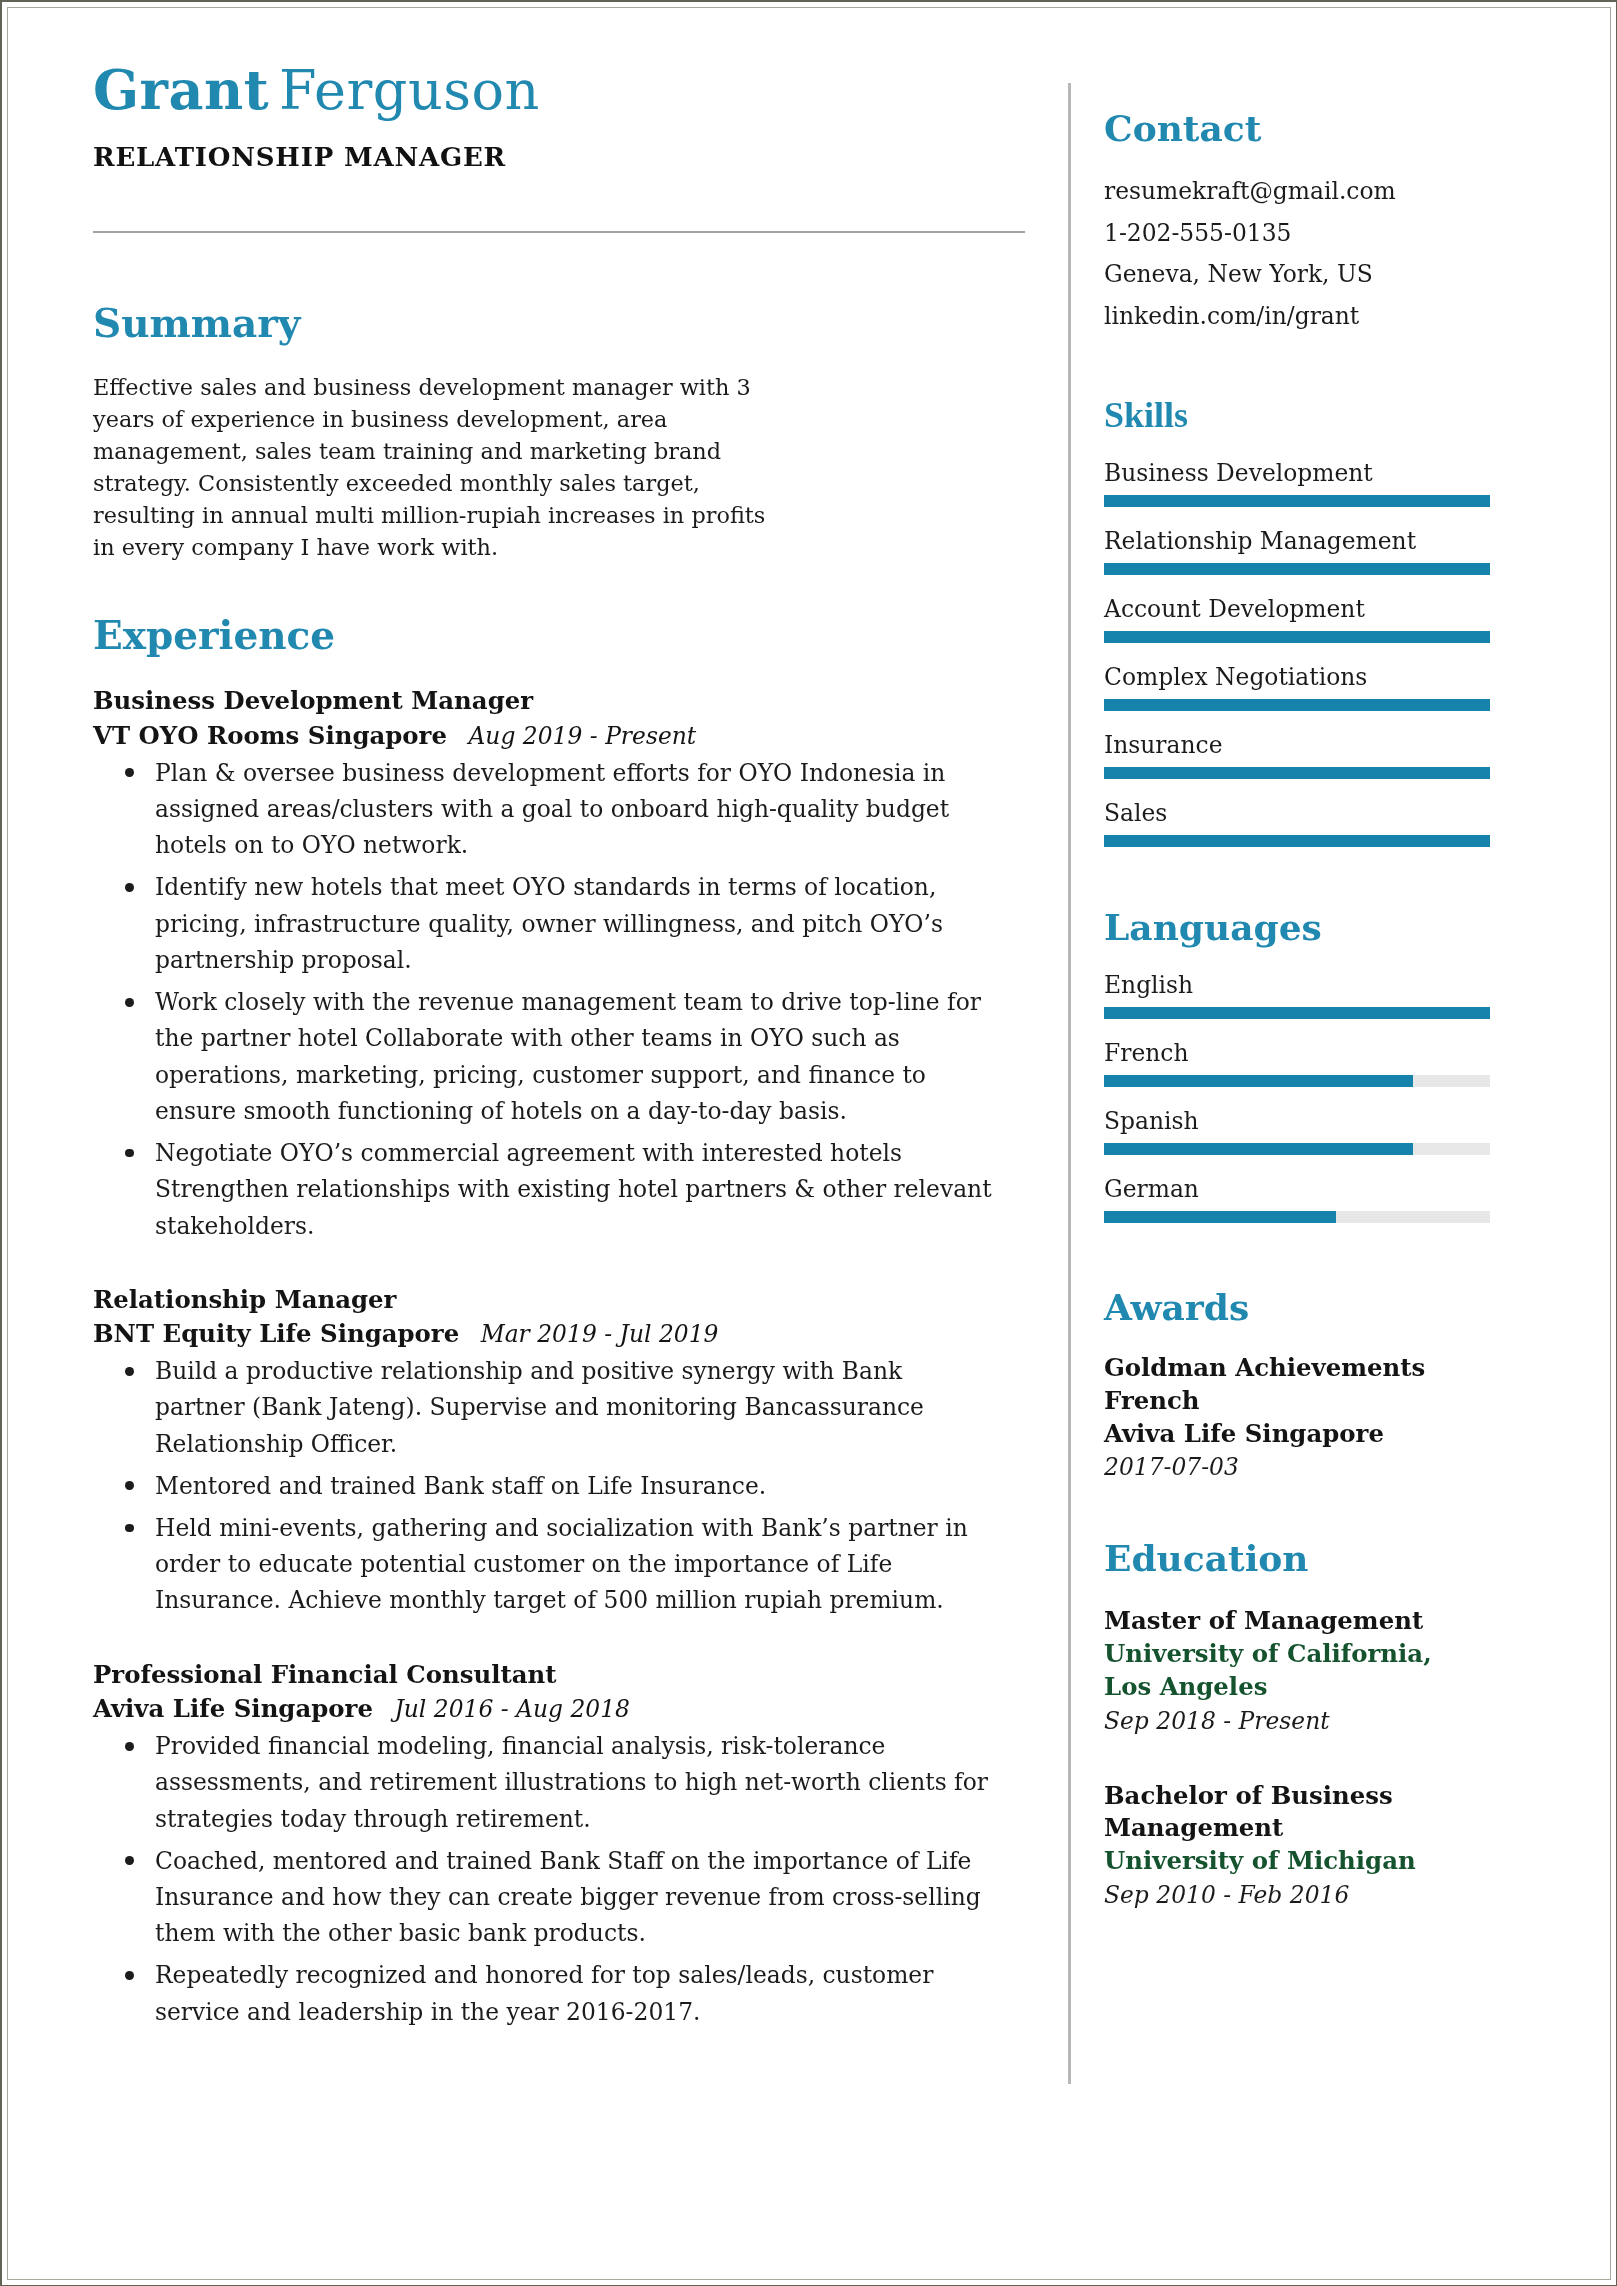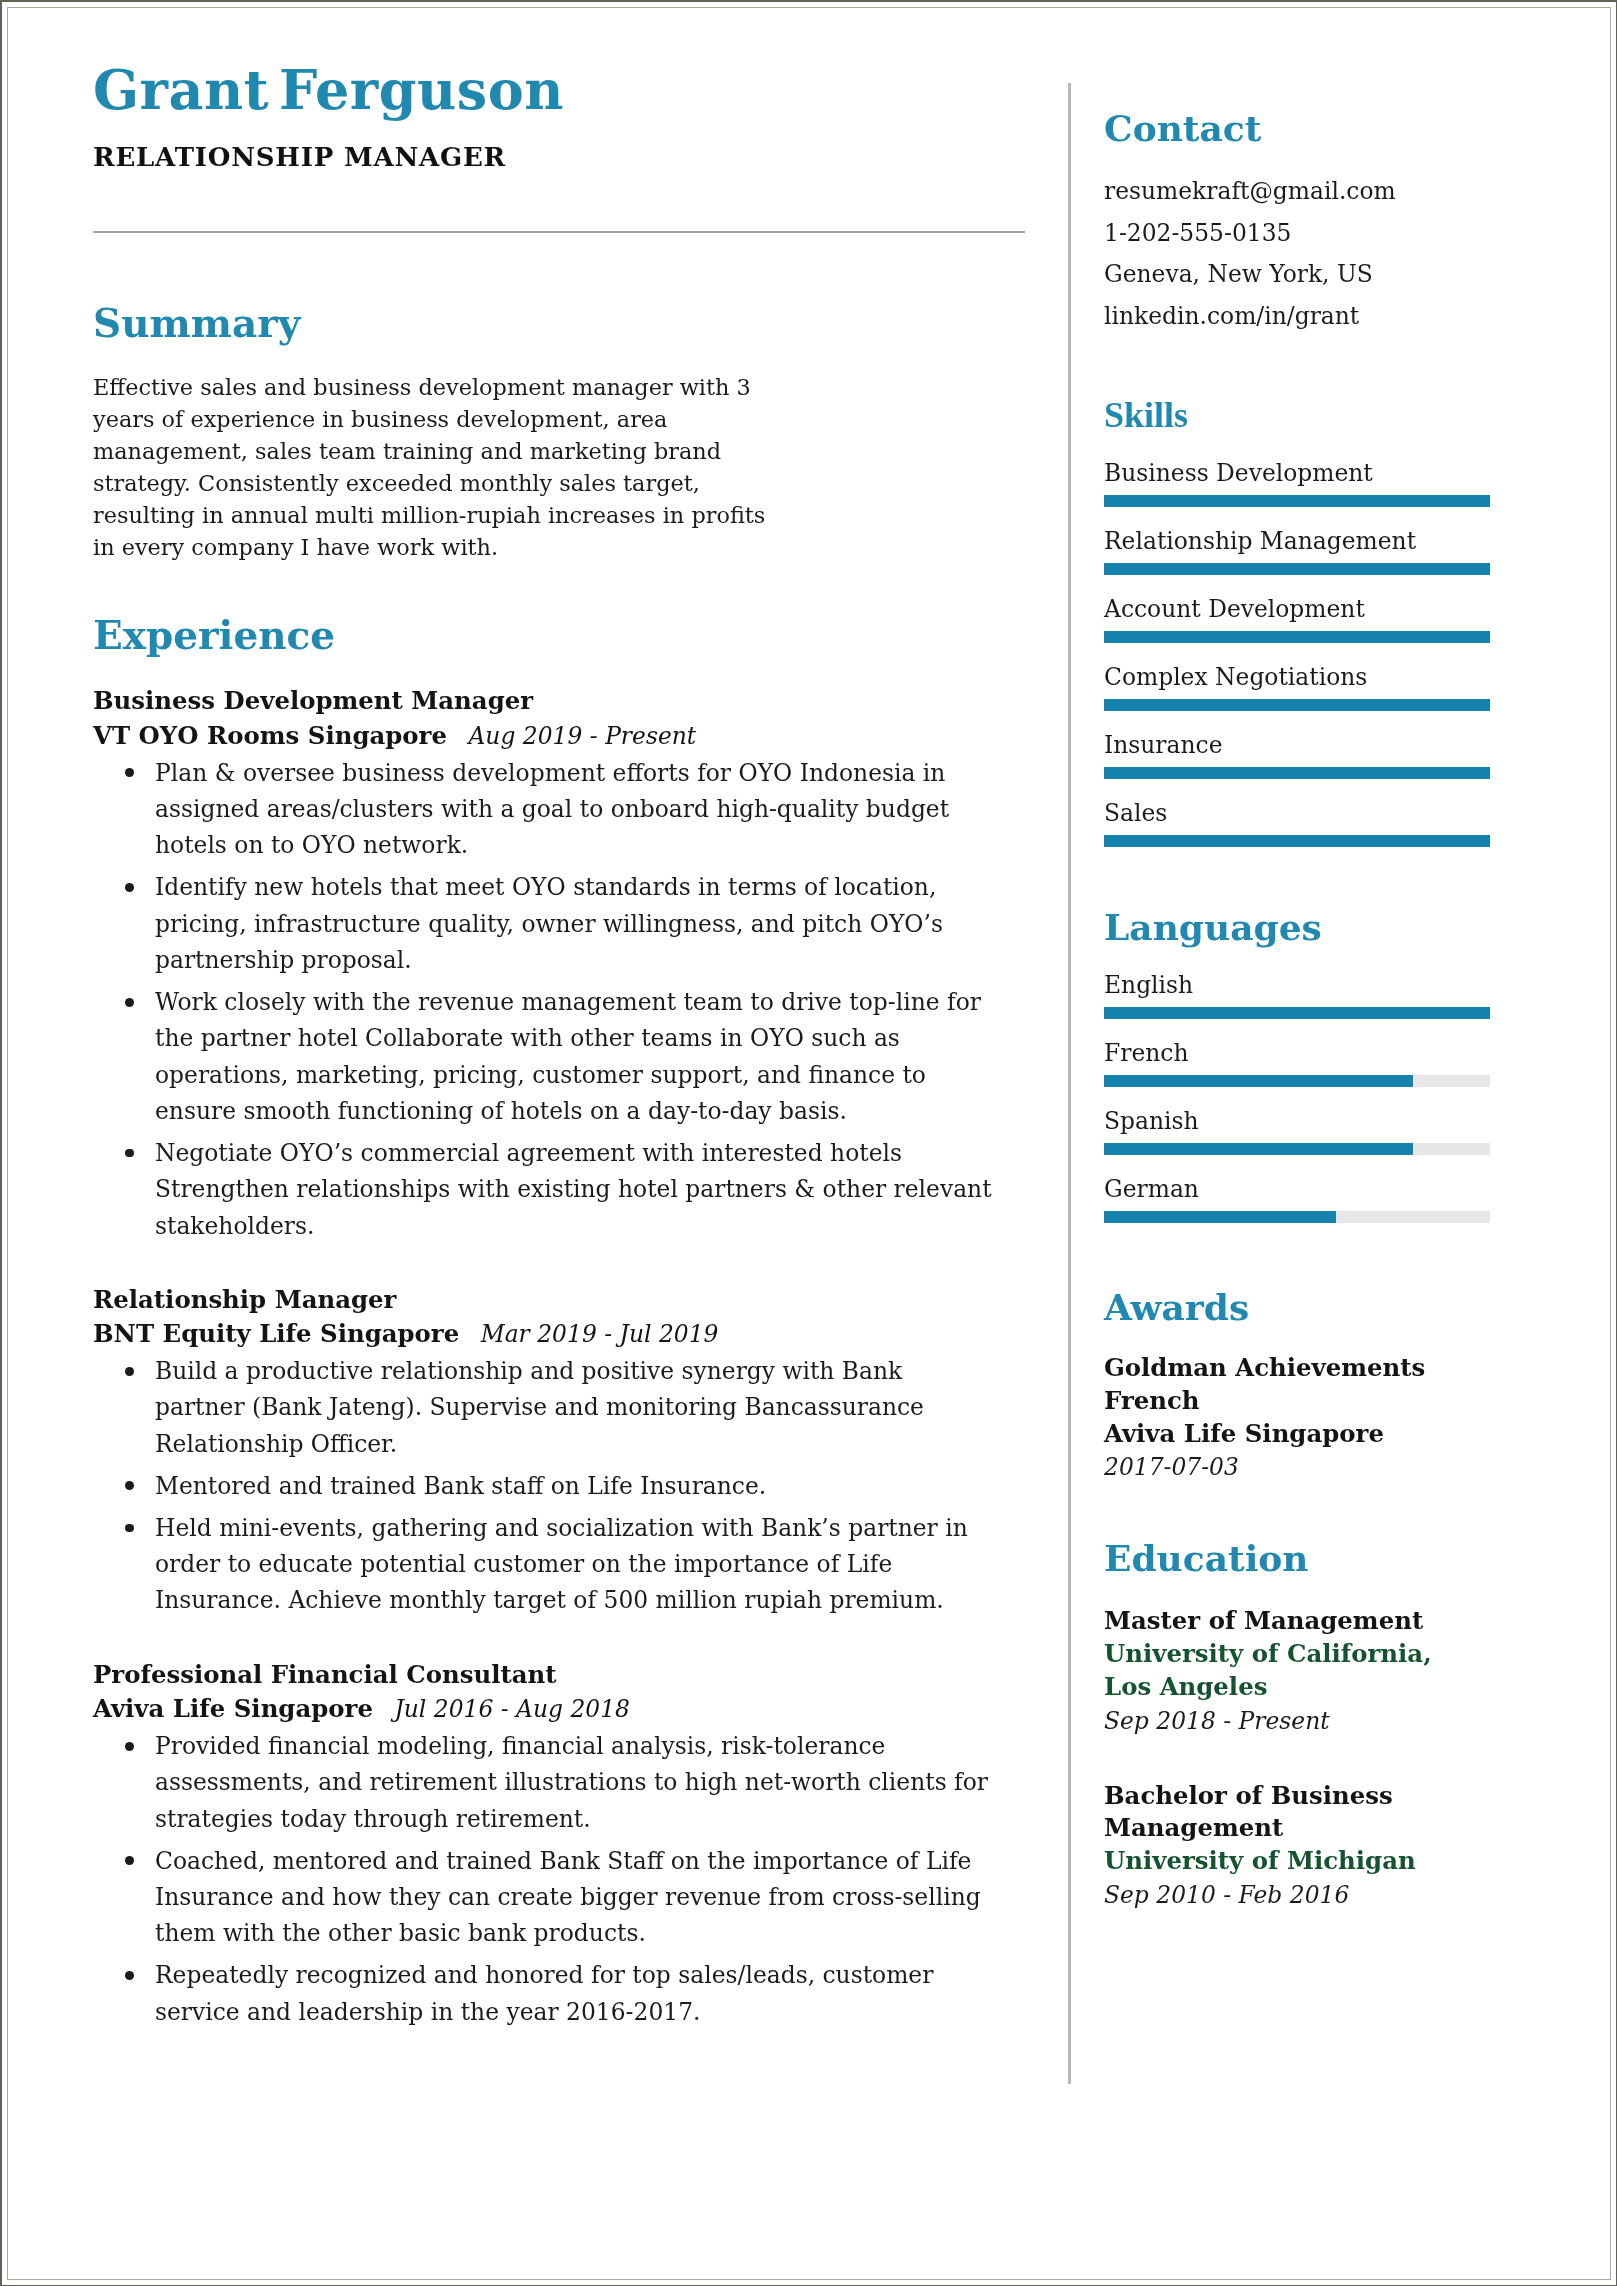--- a/index.html
+++ b/index.html
@@ -24,7 +24,7 @@
   
   .name { font-size:54px; line-height:1.15; color:var(--accent); letter-spacing:0.5px; }
   .name .first { font-weight:bold; }
-  .name .last  { font-weight:bold; margin-left:9.8px; }
+  .name .last  { font-weight:normal; margin-left:9.8px; }
   .job-headline { margin-top:19.5px; font-size:26px; font-weight:bold; letter-spacing:0.8px; color:#111; }
   .header-rule { margin-top:59px; height:2.9px; width:100%; background:#a3a3a3; border:none; }
 

